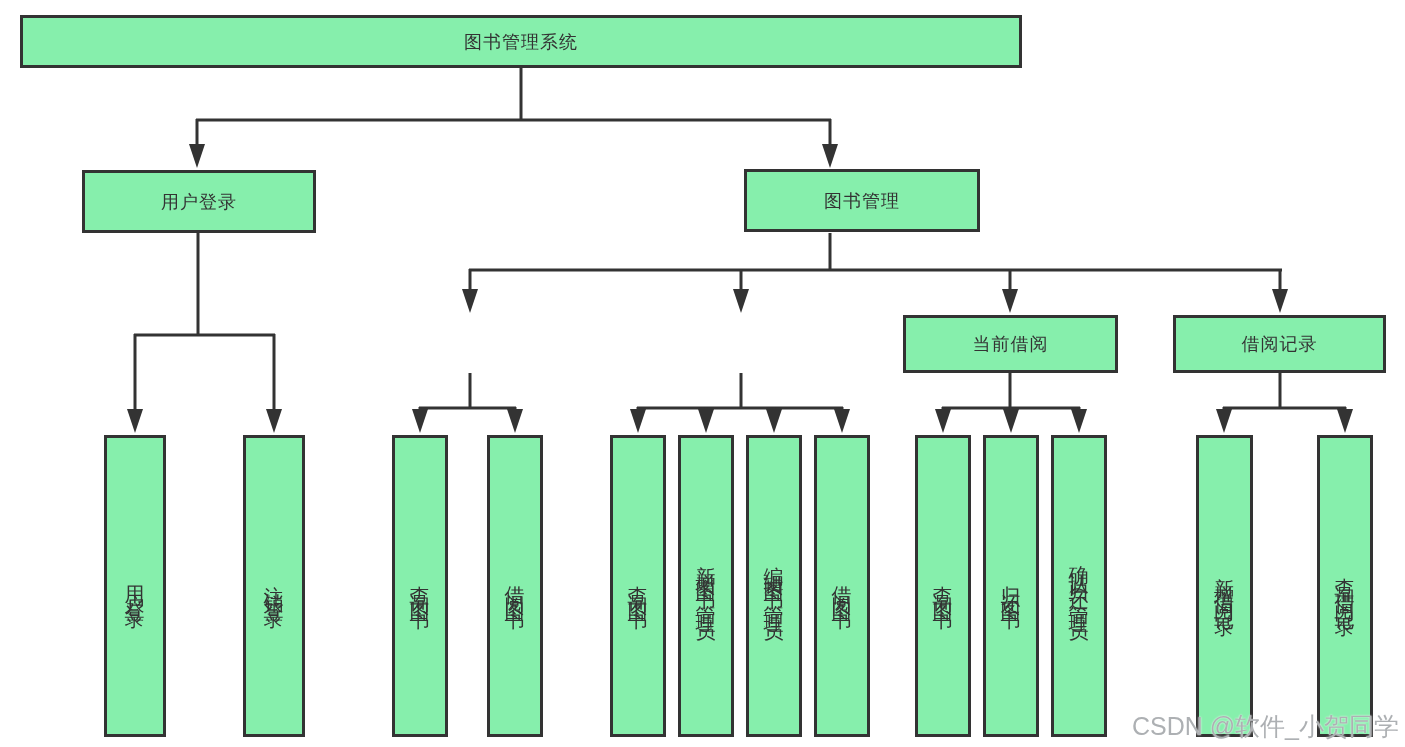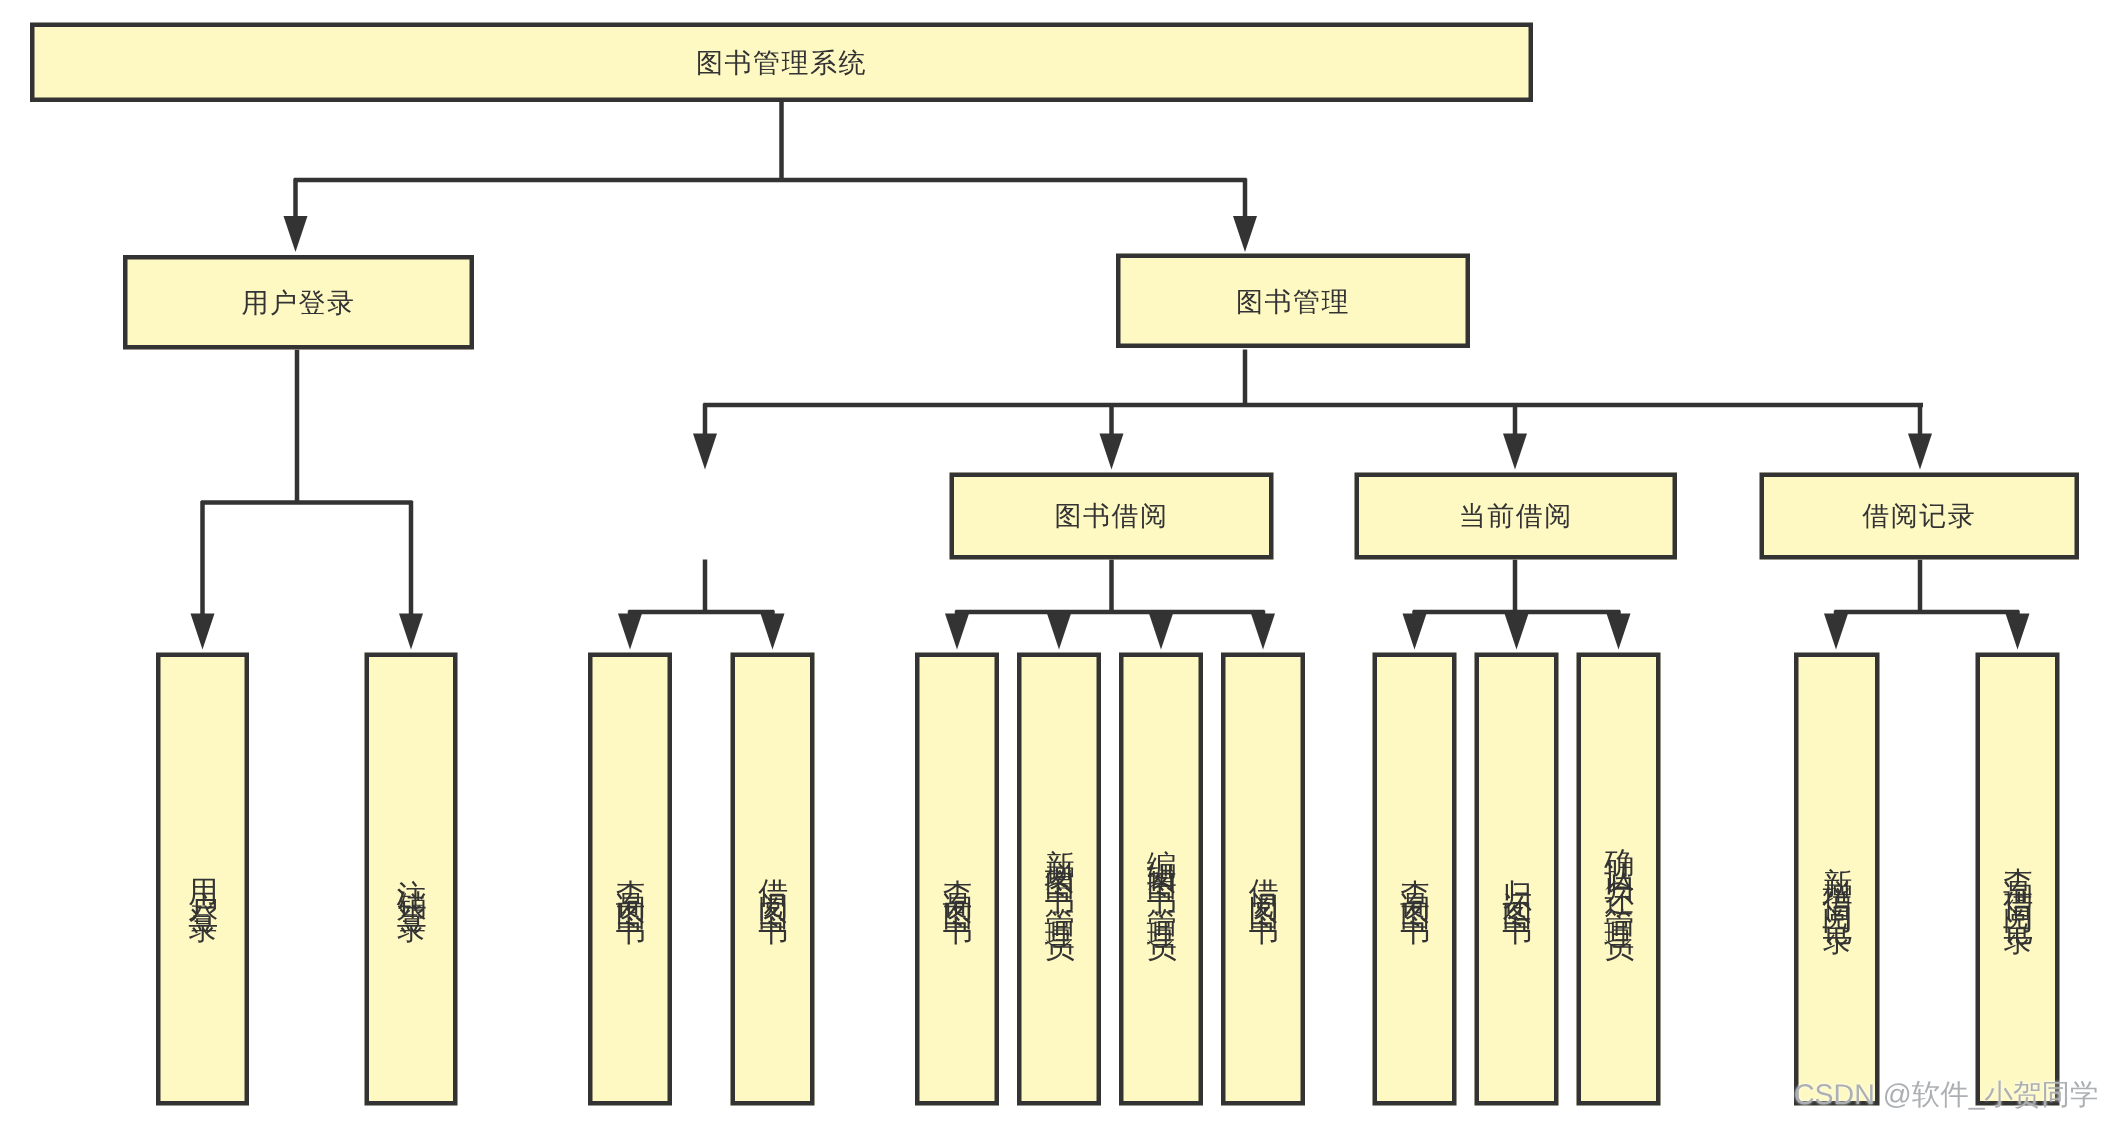--- a/index.html
+++ b/index.html
@@ -17,7 +17,7 @@
     position:absolute;
     box-sizing:border-box;
     border:3px solid #333333;
-    background:#fef9c3;
+    background:#86efac;
     display:flex;align-items:center;justify-content:center;
     color:#333333;
   }

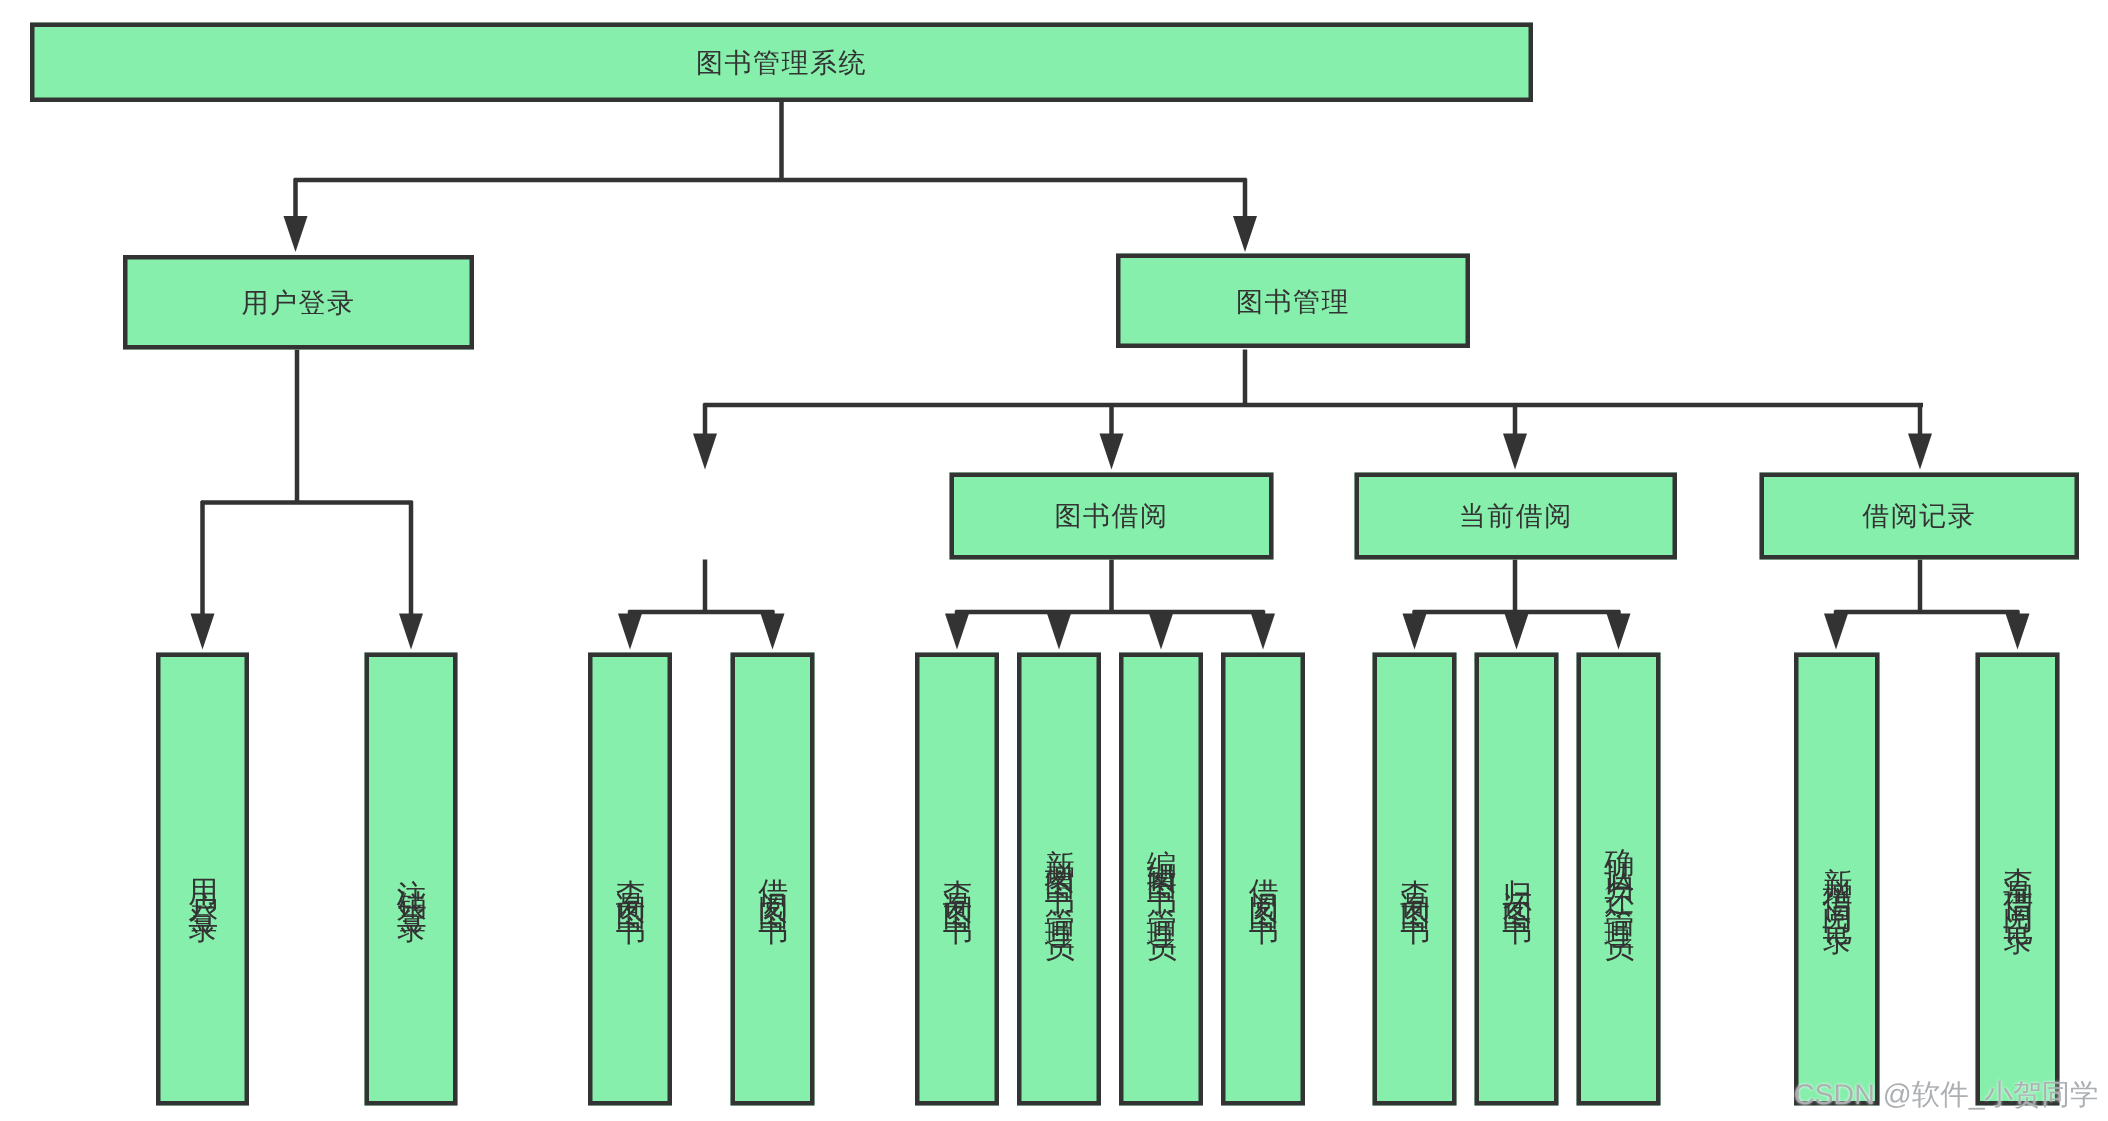--- a/index.html
+++ b/index.html
@@ -118,9 +118,6 @@
     <span class="h-label">图书管理</span>
   </div>
 
-  <div class="box" style="left:633px;top:315px;width:216px;height:58px;">
-    <span class="h-label">图书借阅</span>
-  </div>
   <div class="box" style="left:903px;top:315px;width:215px;height:58px;justify-content:center;">
     <span class="h-label">当前借阅</span>
   </div>

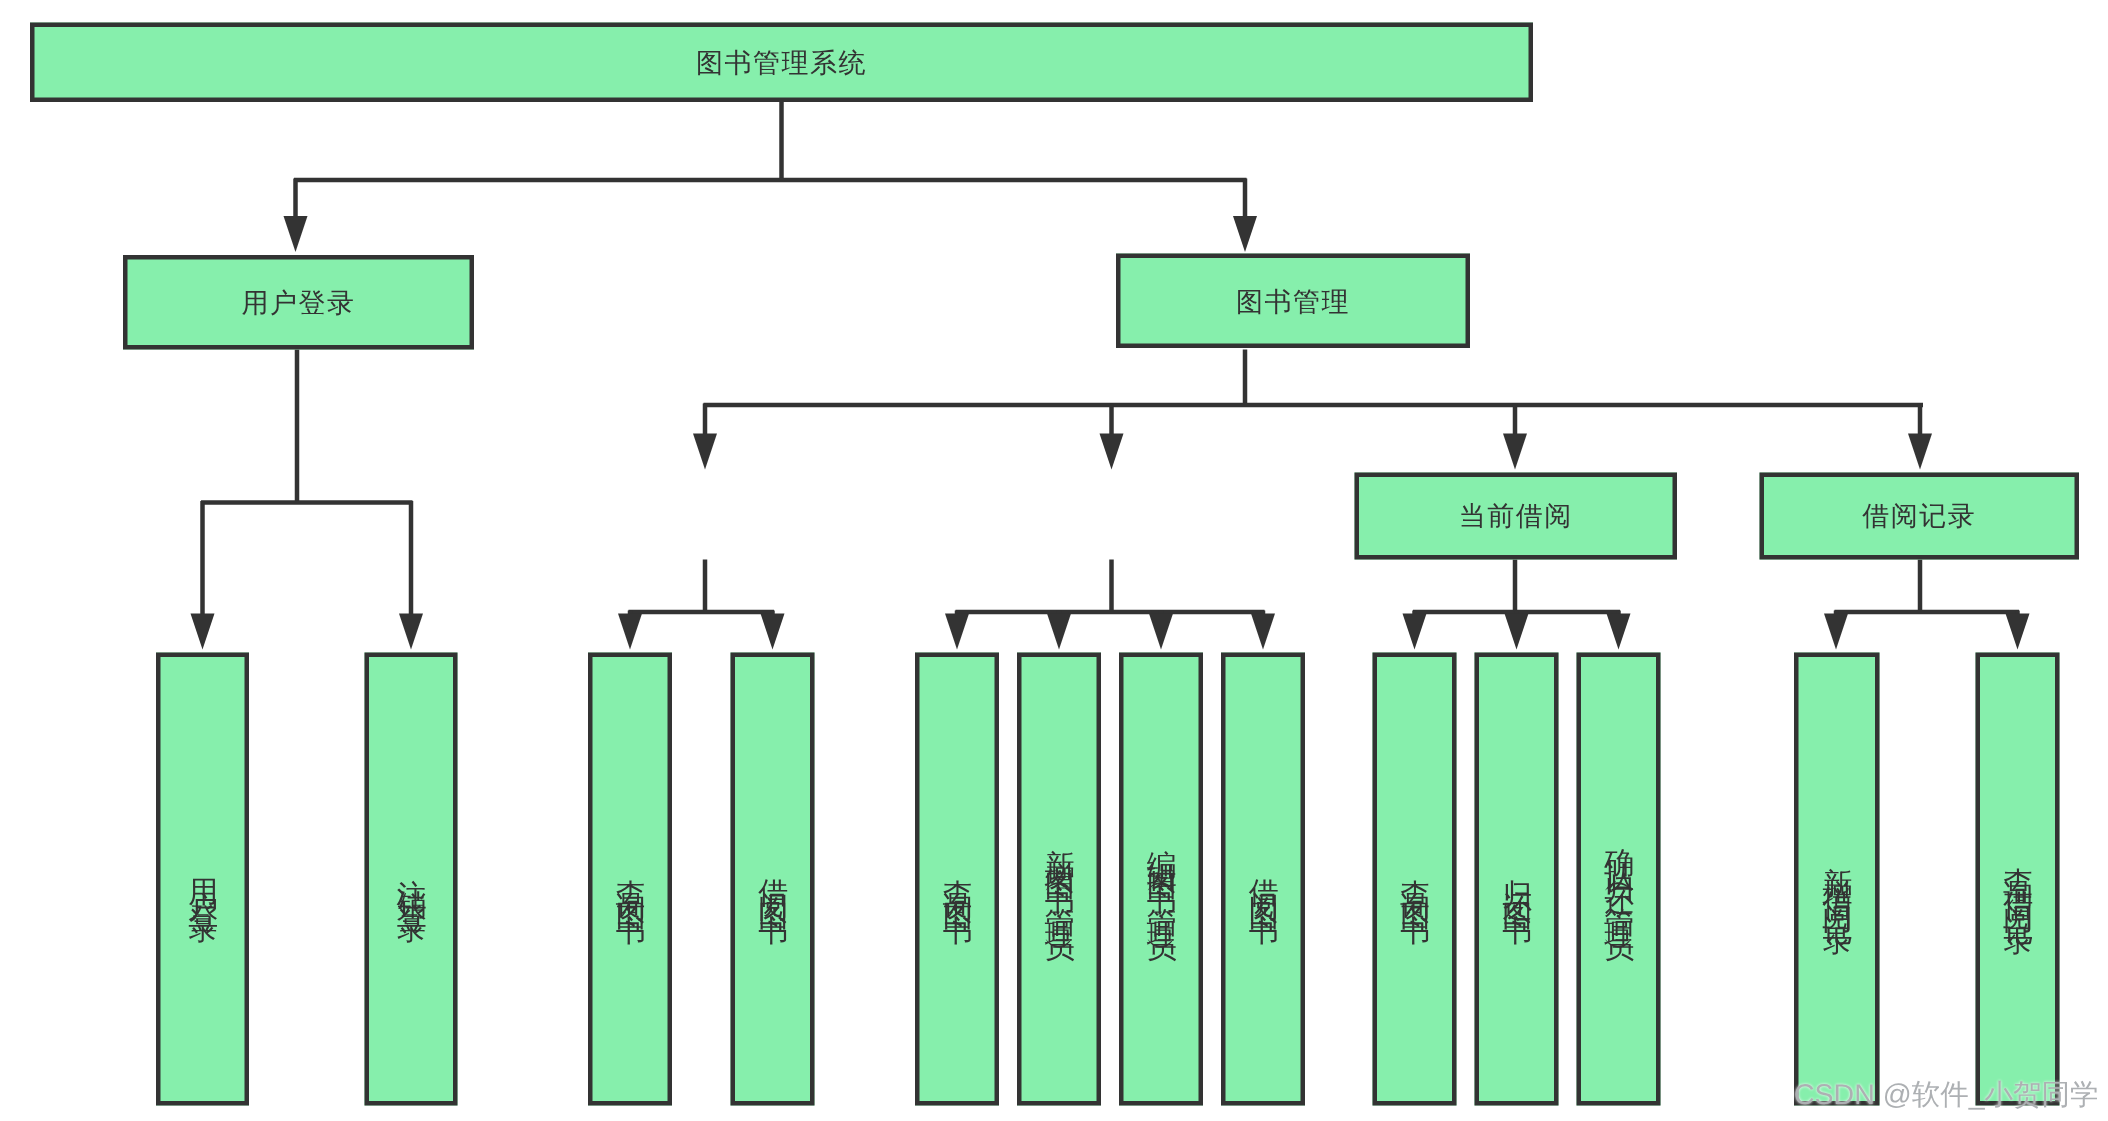--- a/index.html
+++ b/index.html
@@ -33,7 +33,7 @@
   #watermark{
     position:absolute;
     right:6px;bottom:4px;
-    font-size:19px;
+    font-size:25px;
     color:#adb0b3;
     z-index:10;
     text-shadow:0 0 2px #ffffff;

